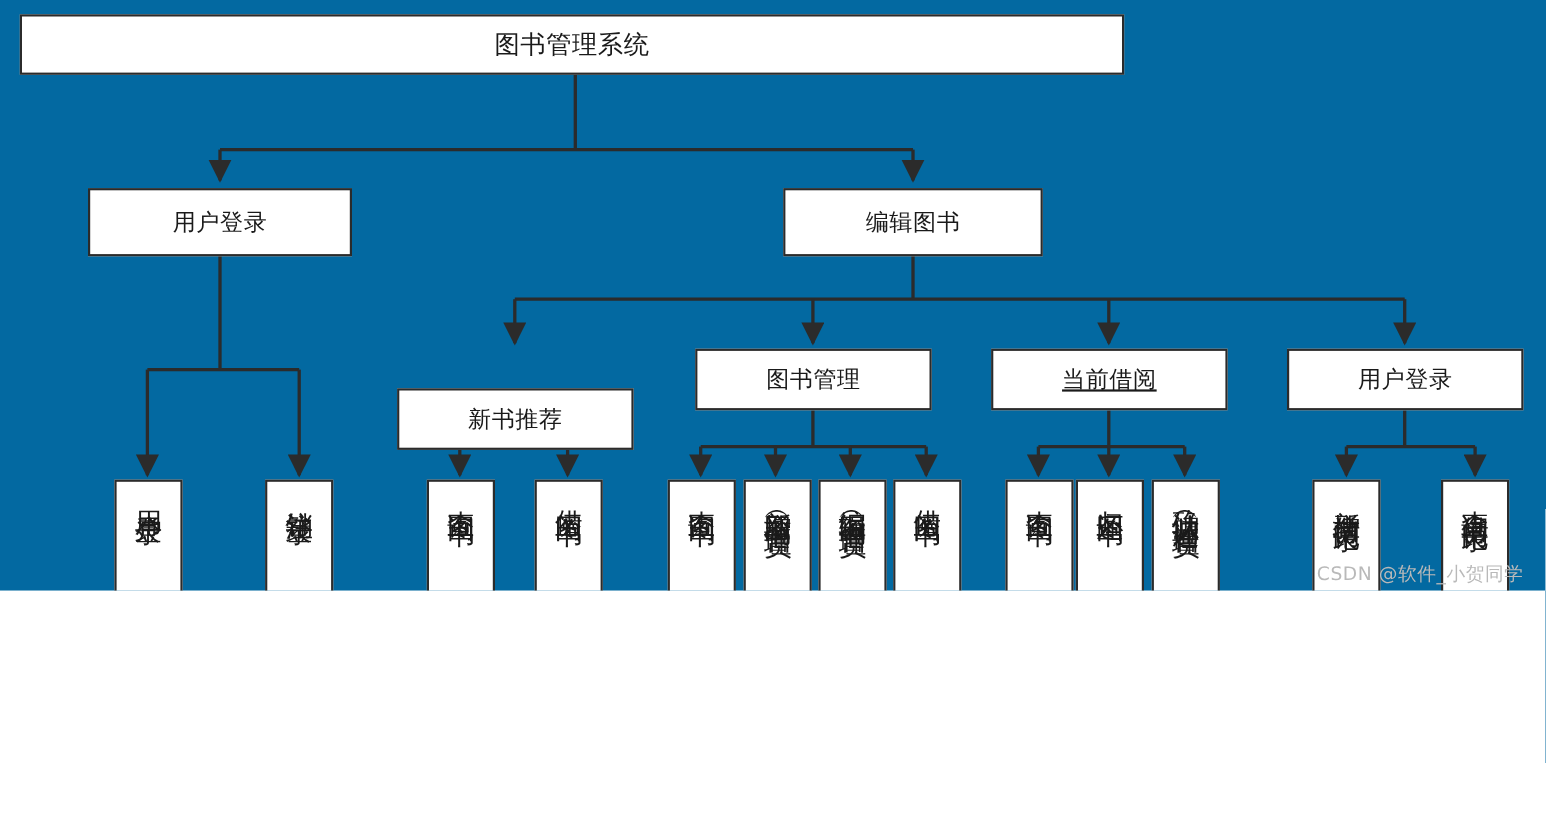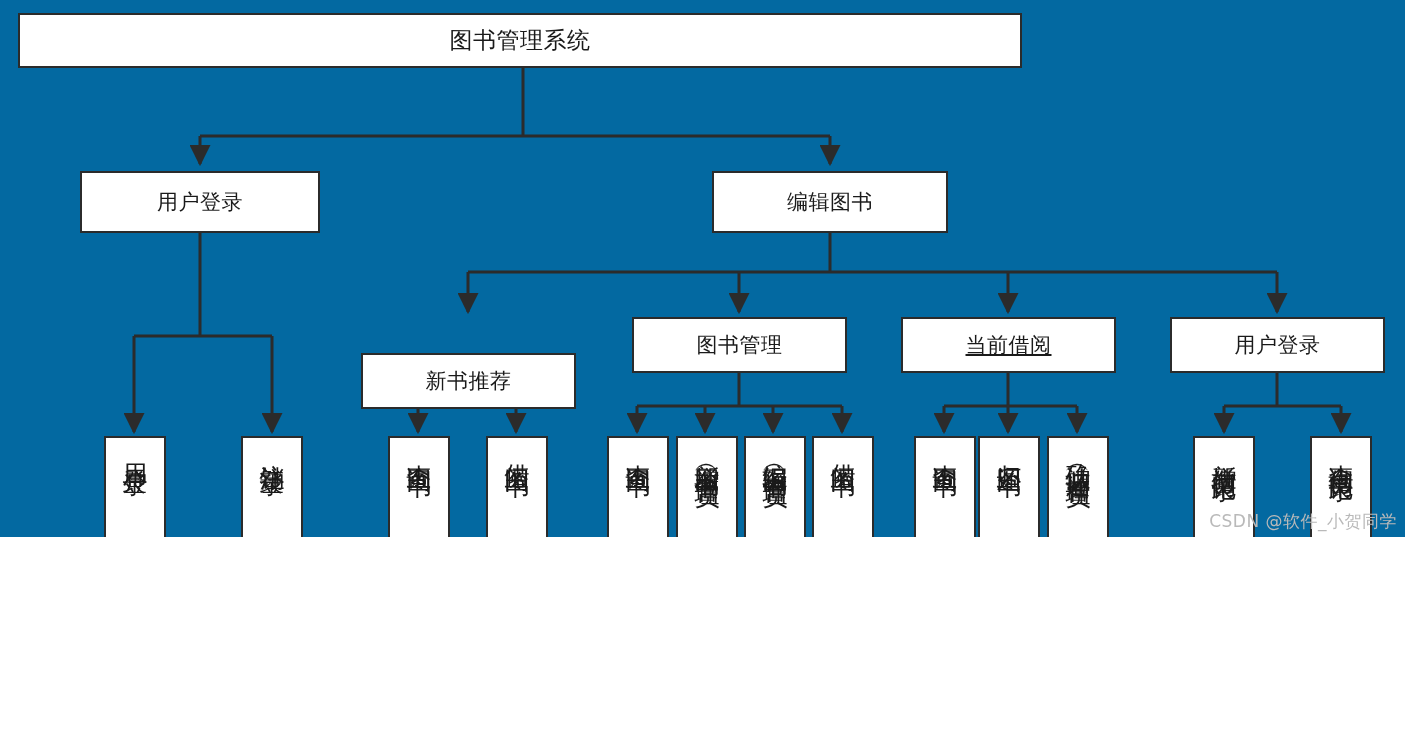--- a/index.html
+++ b/index.html
@@ -57,7 +57,7 @@
   }
   .watermark {
     position: absolute;
-    right: 8px;
+    right: 20px;
     bottom: 4px;
     font-size: 17px;
     color: #b9b9b9;

